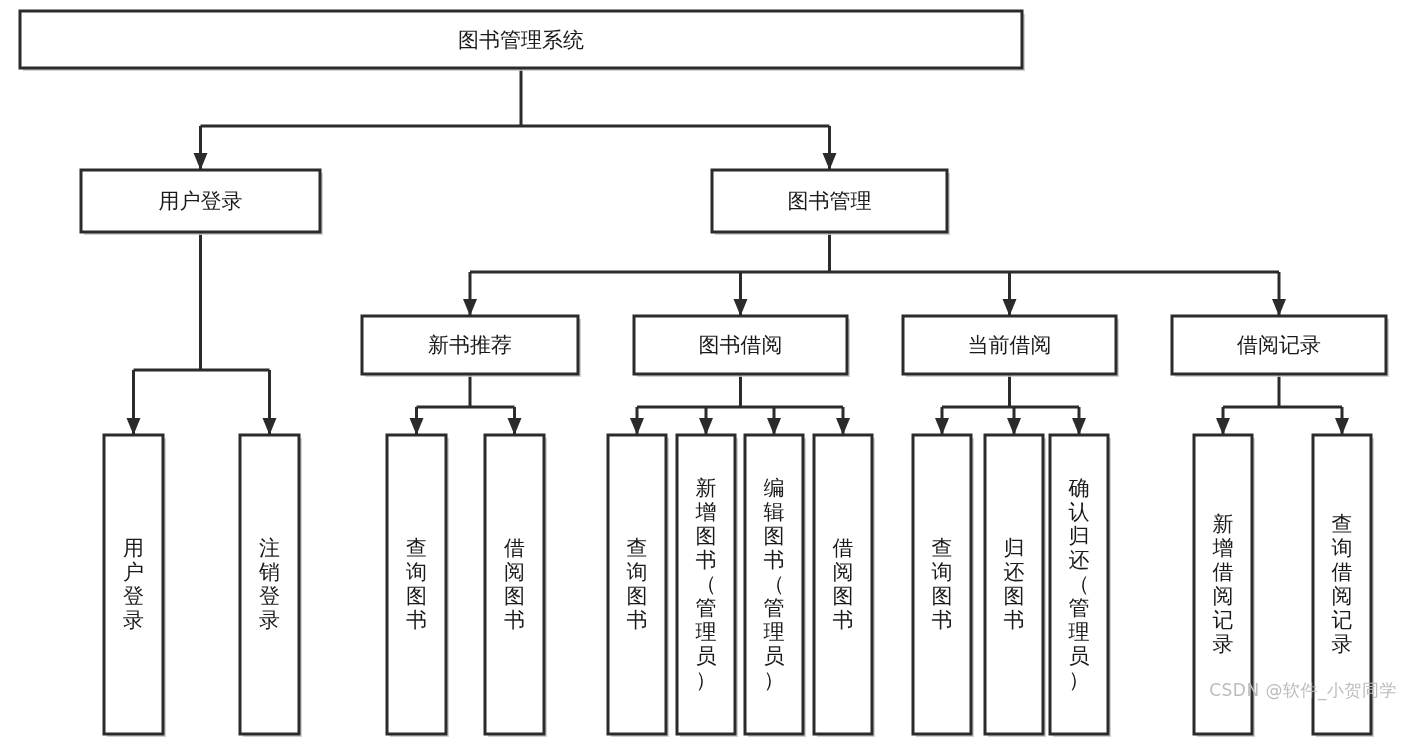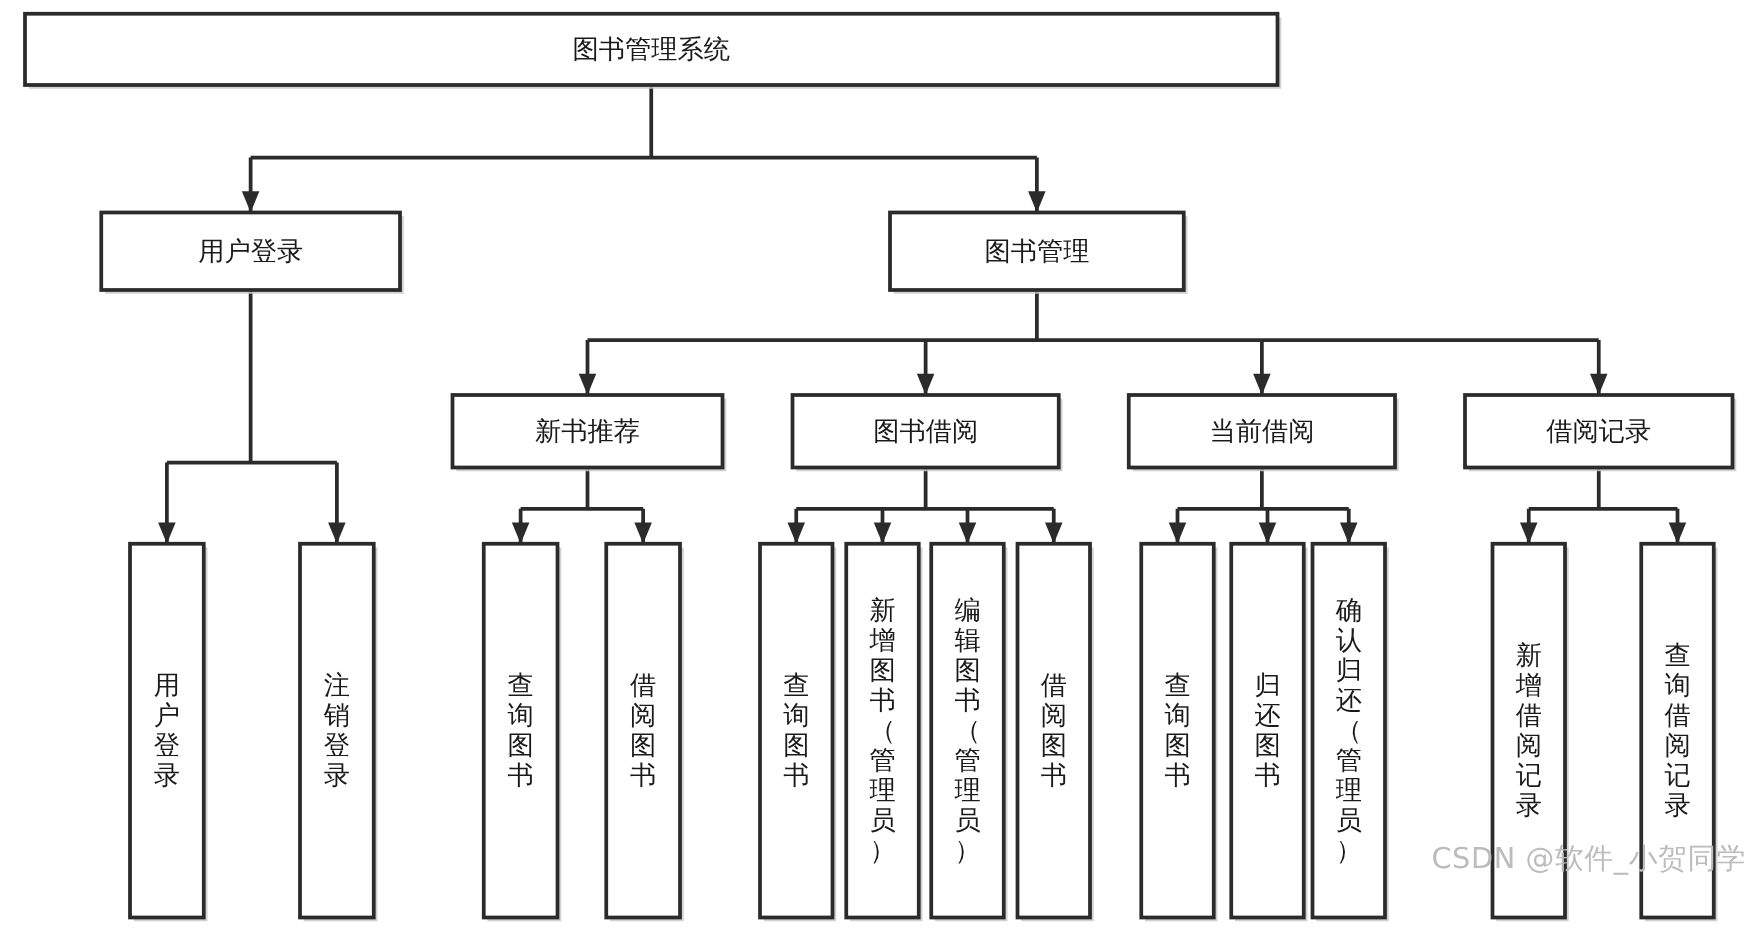--- a/index.html
+++ b/index.html
@@ -63,7 +63,7 @@
     right: 8px;
     bottom: 6px;
     color: #bcbcbc;
-    font-size: 23px;
+    font-size: 17px;
     font-family: "DejaVu Sans", "Liberation Sans", sans-serif;
     white-space: nowrap;
     letter-spacing: 0.5px;

